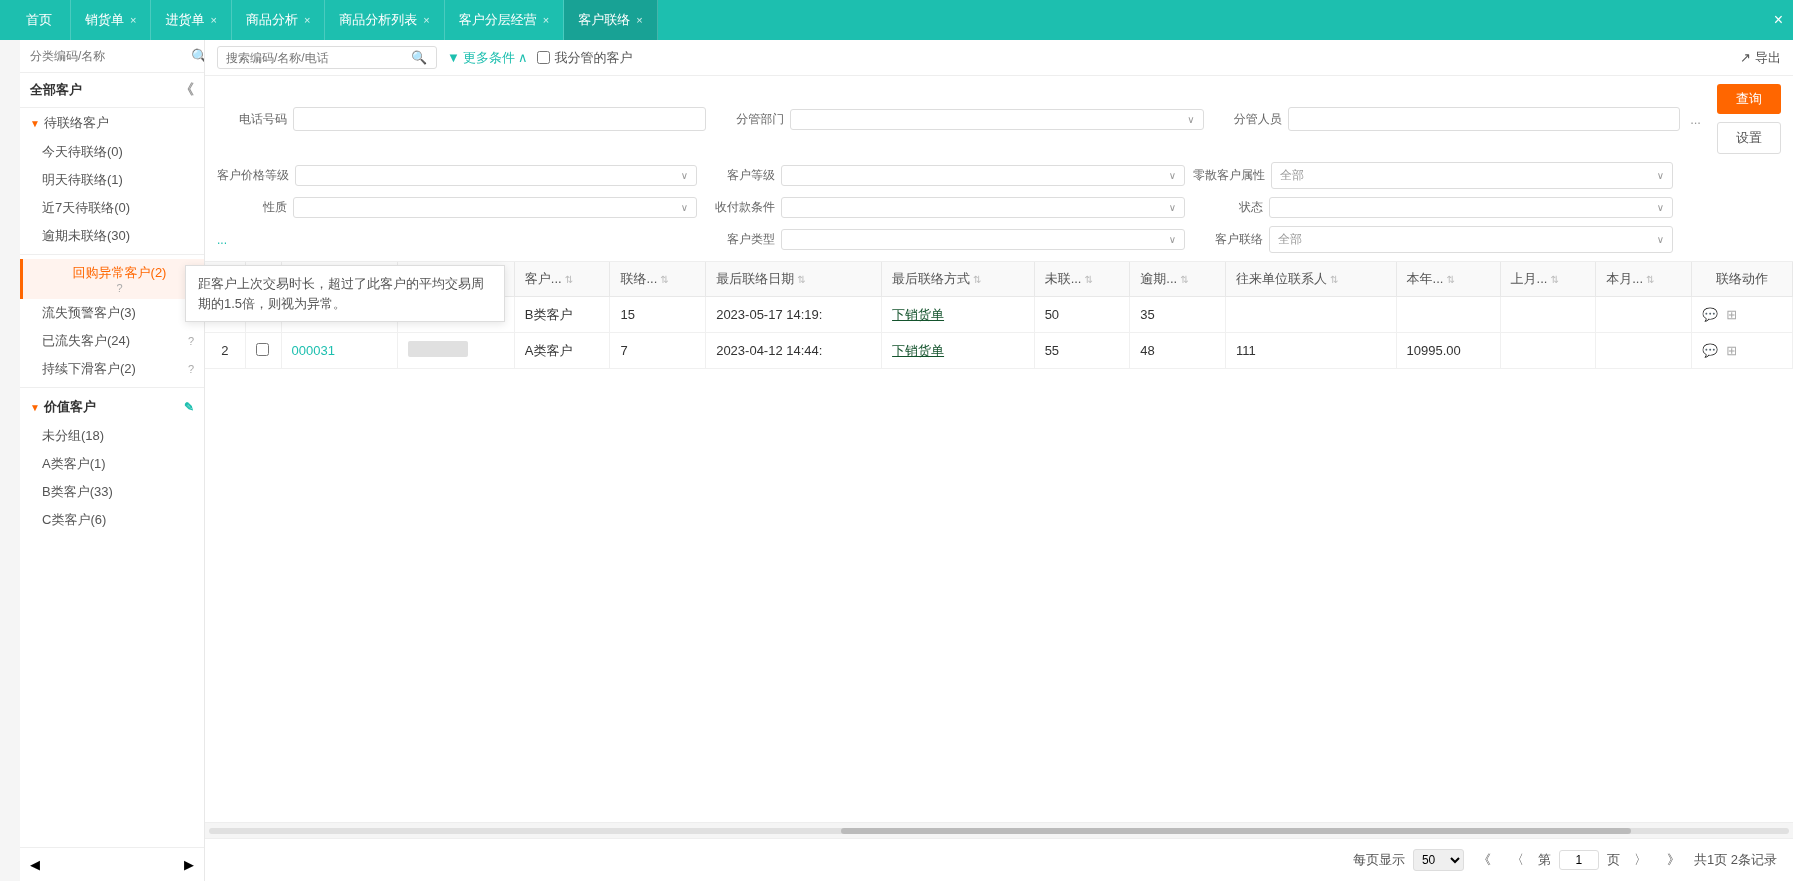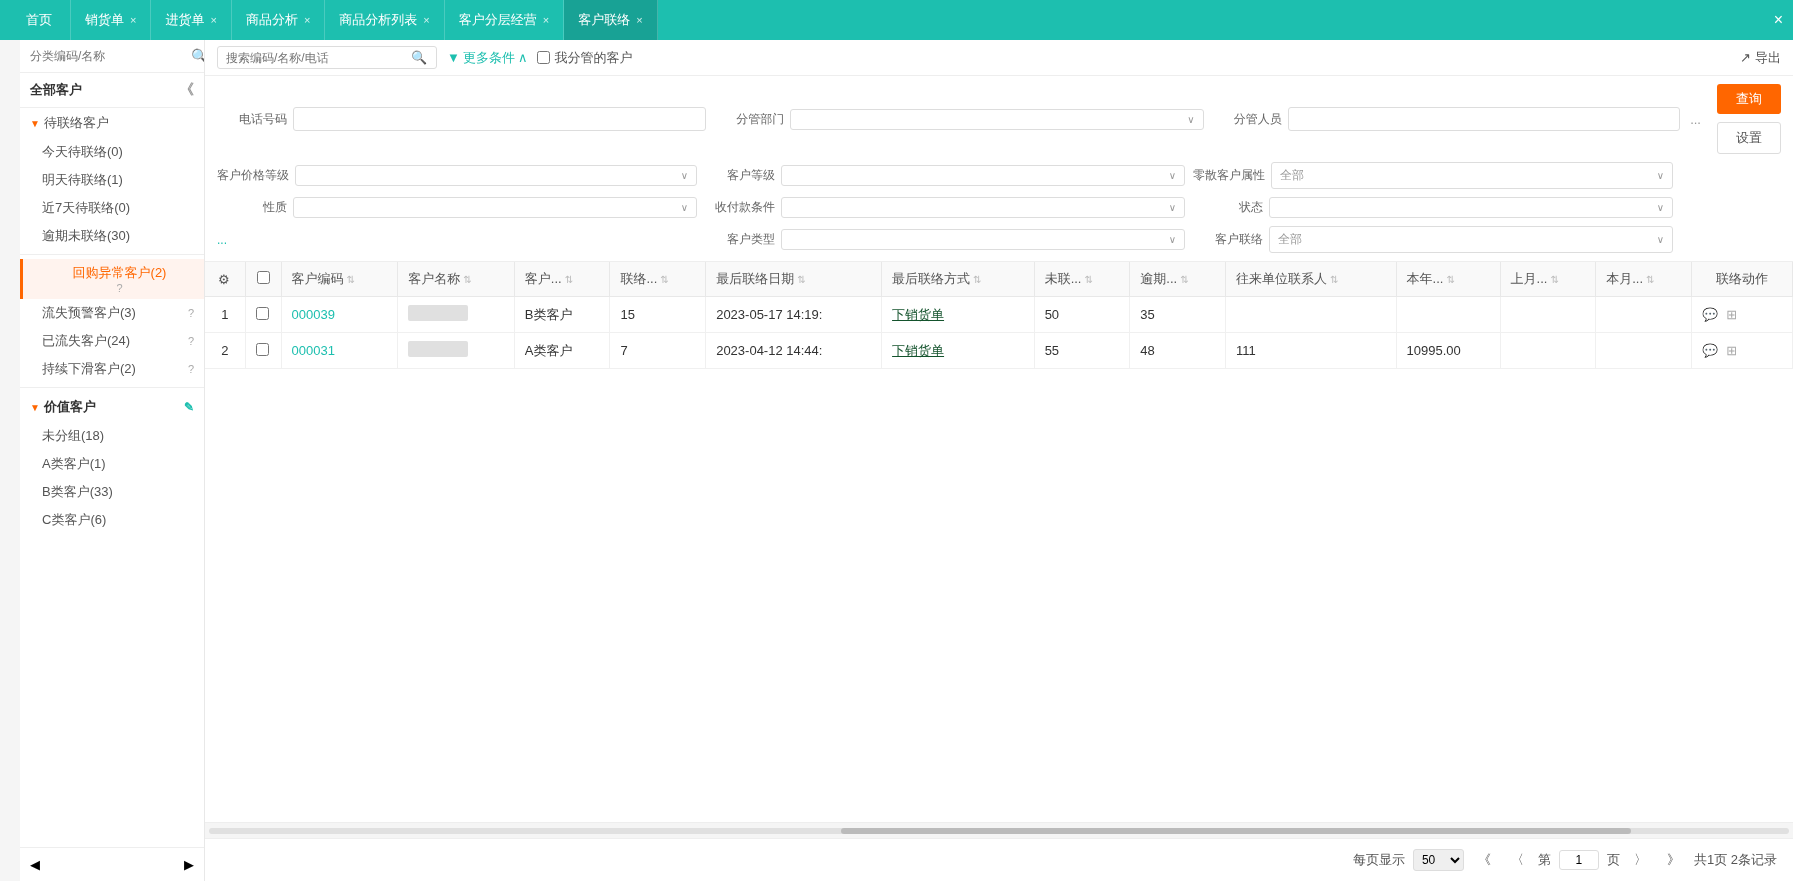--- a/index.html
+++ b/index.html
@@ -309,6 +309,9 @@
     </div>
   </div>
 
+  <div class="tooltip-box" style="position:fixed;left:185px;top:265px;z-index:200;">
+    <span>距客户上次交易时长，超过了此客户的平均交易周期的1.5倍，则视为异常。</span>
+  </div>
 
   <div class="content-area">
 

